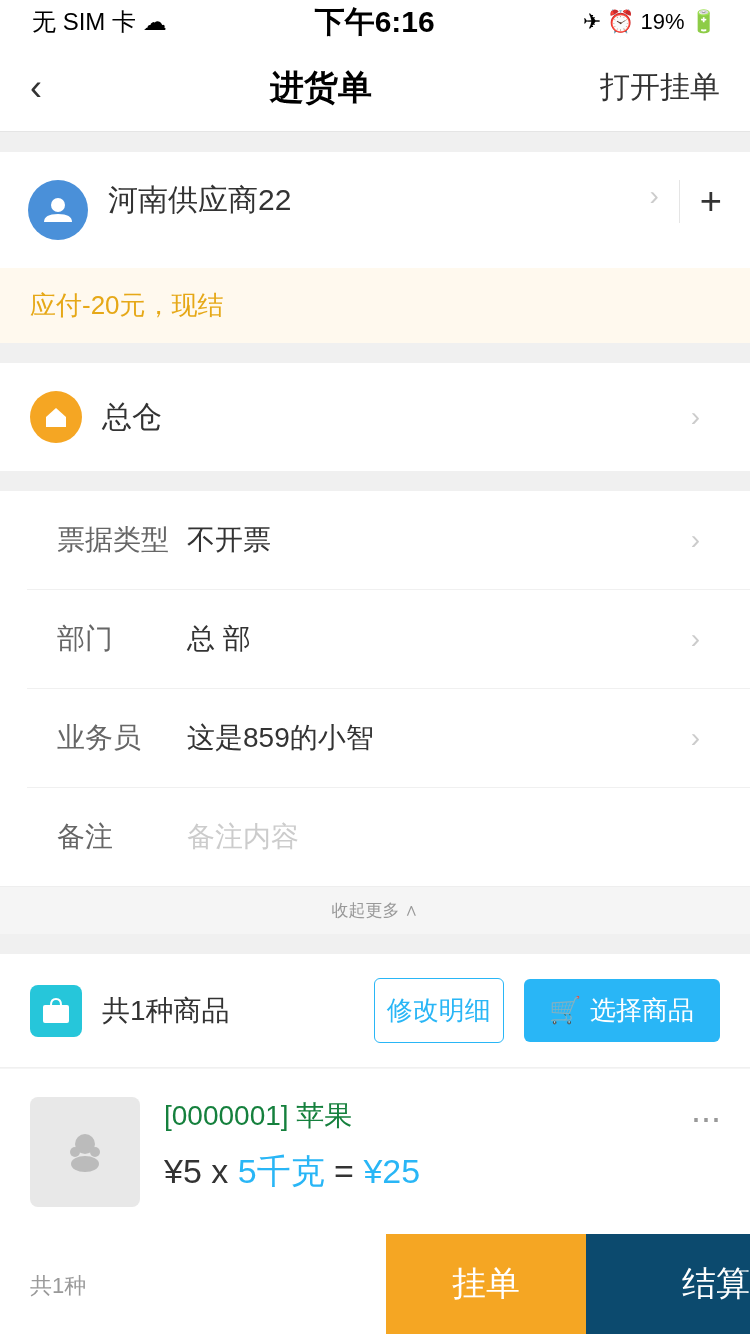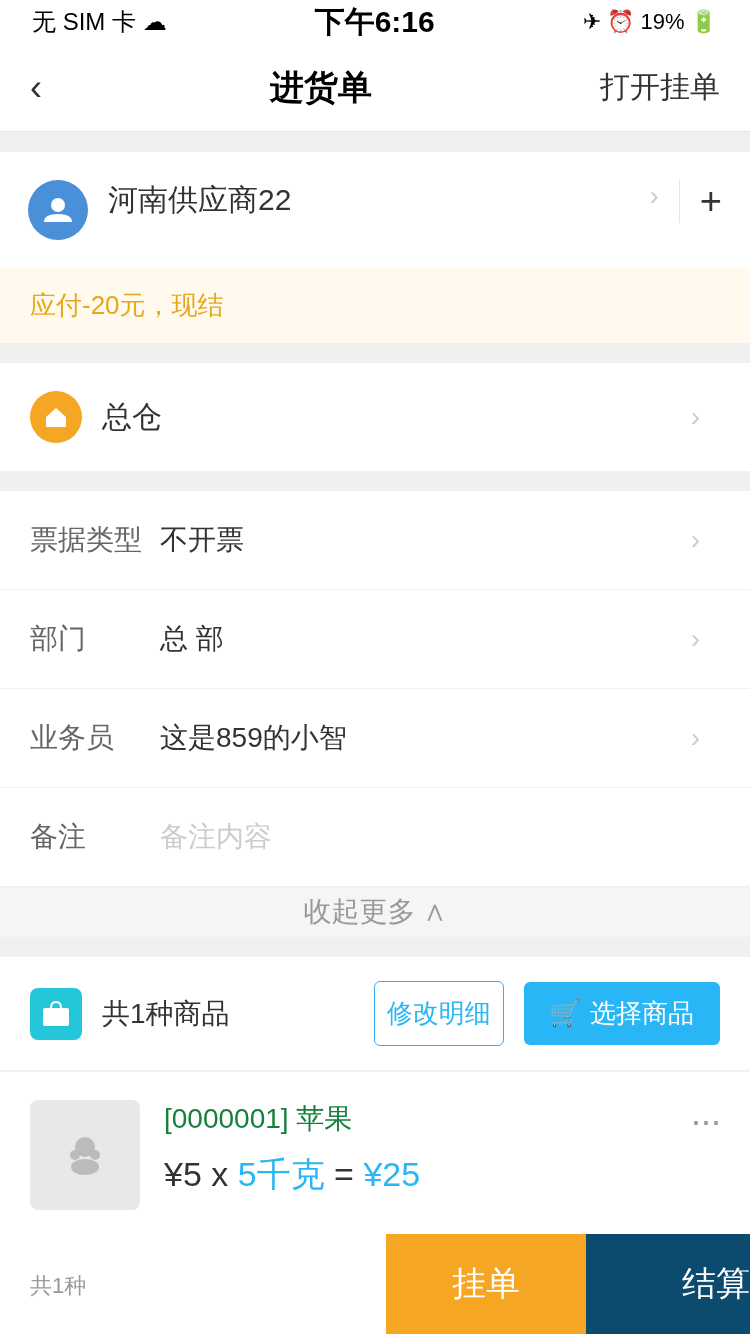--- a/index.html
+++ b/index.html
@@ -143,6 +143,7 @@
       align-items: center;
       padding: 30px;
       border-top: 1px solid #f0f0f0;
+      margin-left: 27px;
     }
     .form-key {
       font-size: 28px;

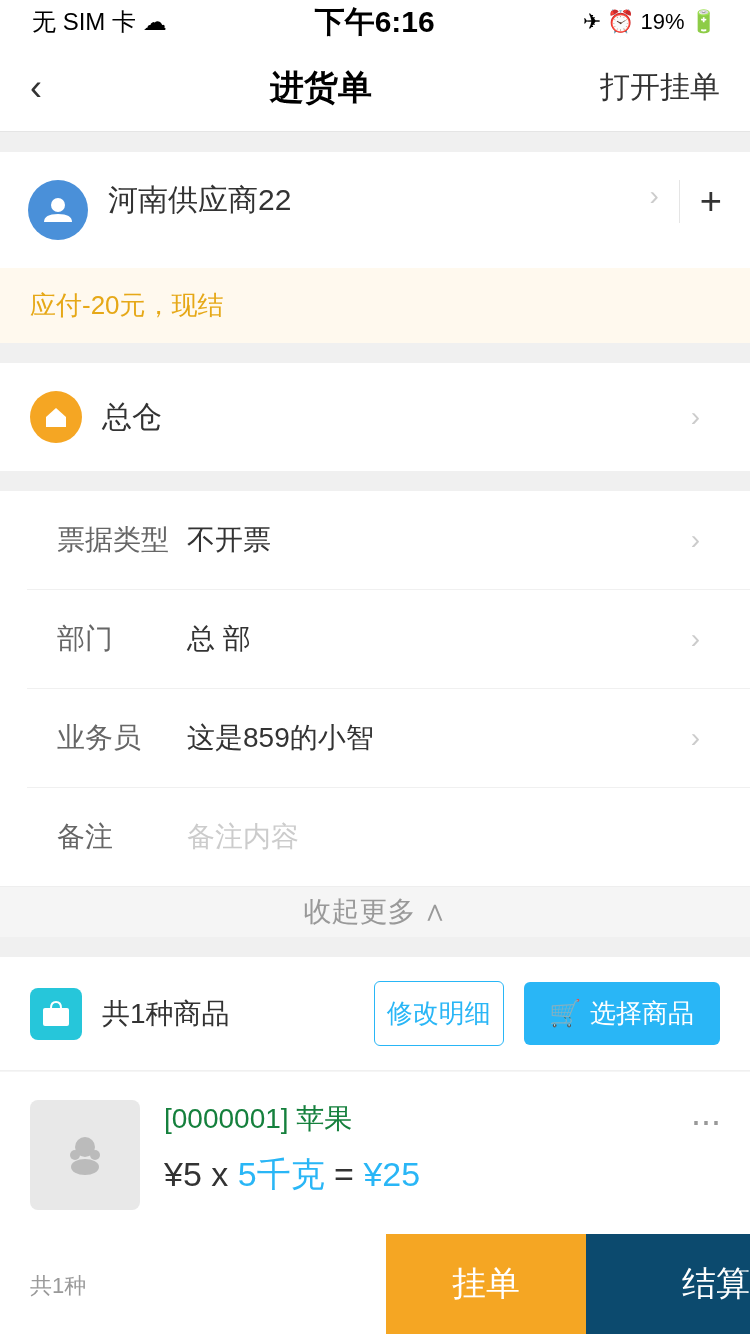--- a/index.html
+++ b/index.html
@@ -164,8 +164,8 @@
     .collapse-bar {
       background: #f5f5f5;
       text-align: center;
-      padding: 6px;
-      font-size: 28px;
+      padding: 12px;
+      font-size: 17px;
       color: #999;
       border-top: 1px solid #eee;
     }

